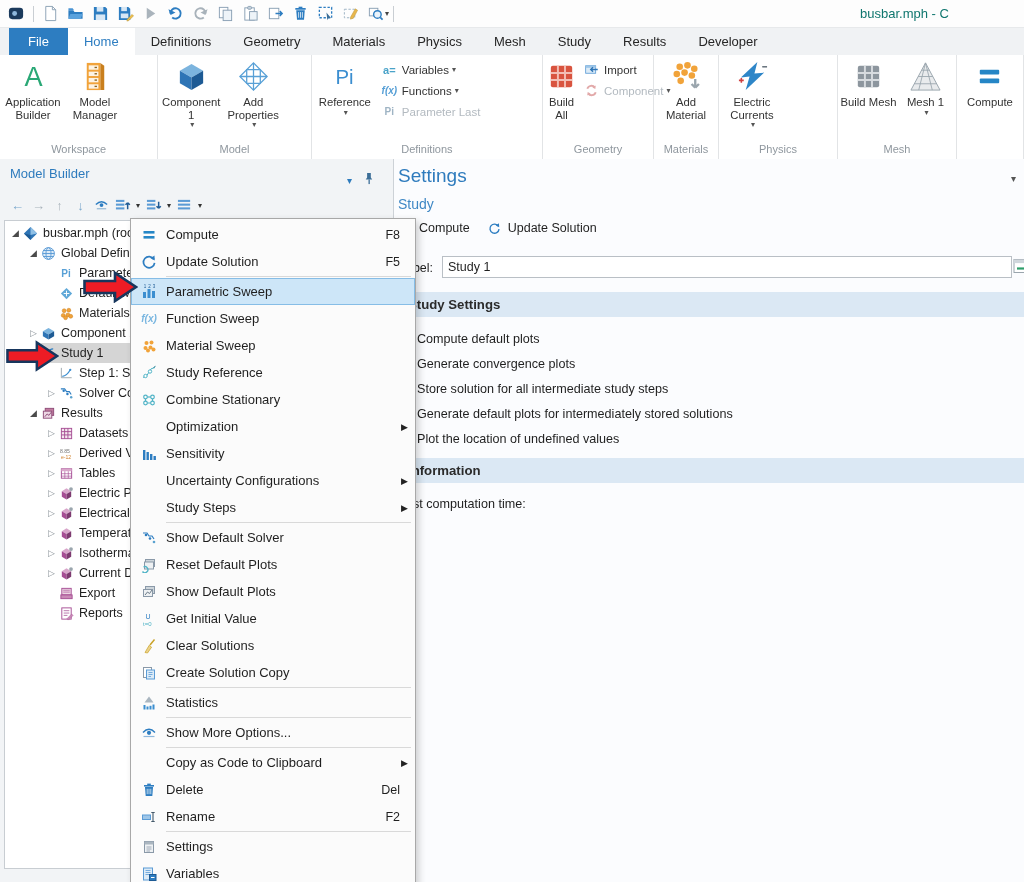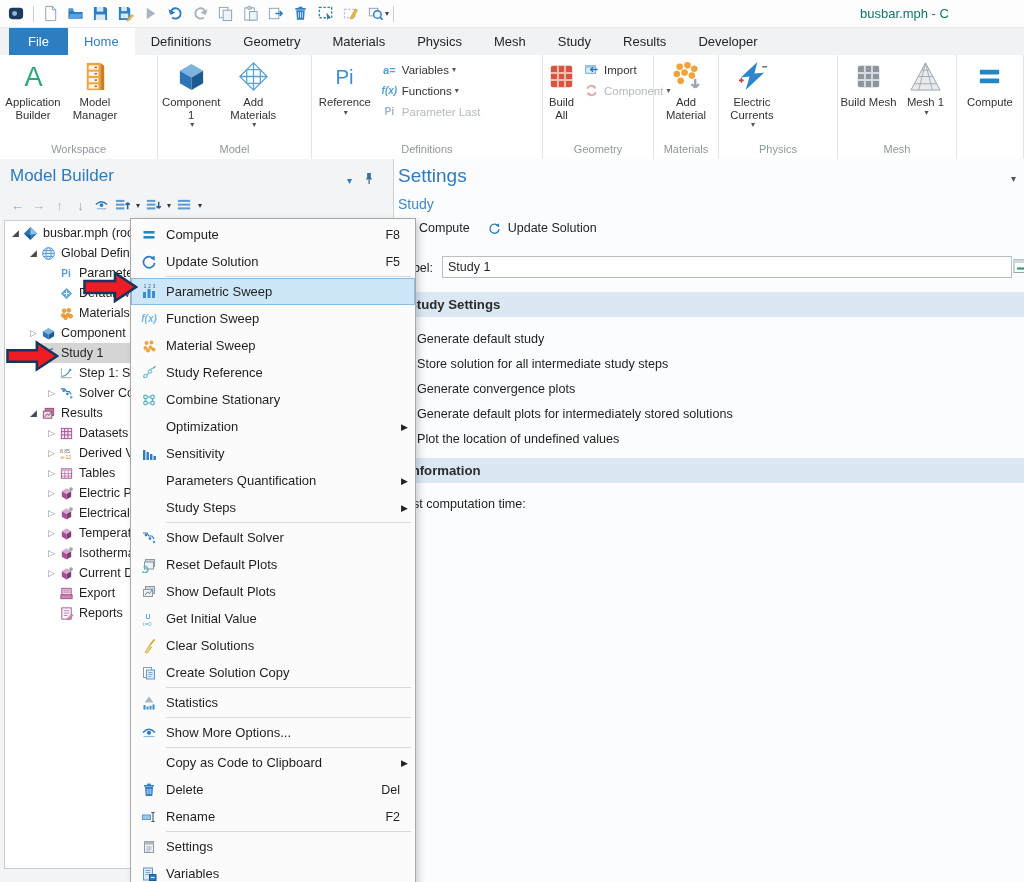--- a/index.html
+++ b/index.html
@@ -260,7 +260,7 @@
               <polygon points="17,3 31,17 17,31 3,17"></polygon>
               <path d="M3 17h28M17 3v28M10 10h14v14H10z"></path>
             </svg></span>
-          <span>Add Materials</span>
+          <span>Add Properties</span>
           <span class="caret">▾</span>
         </div>
       </div>

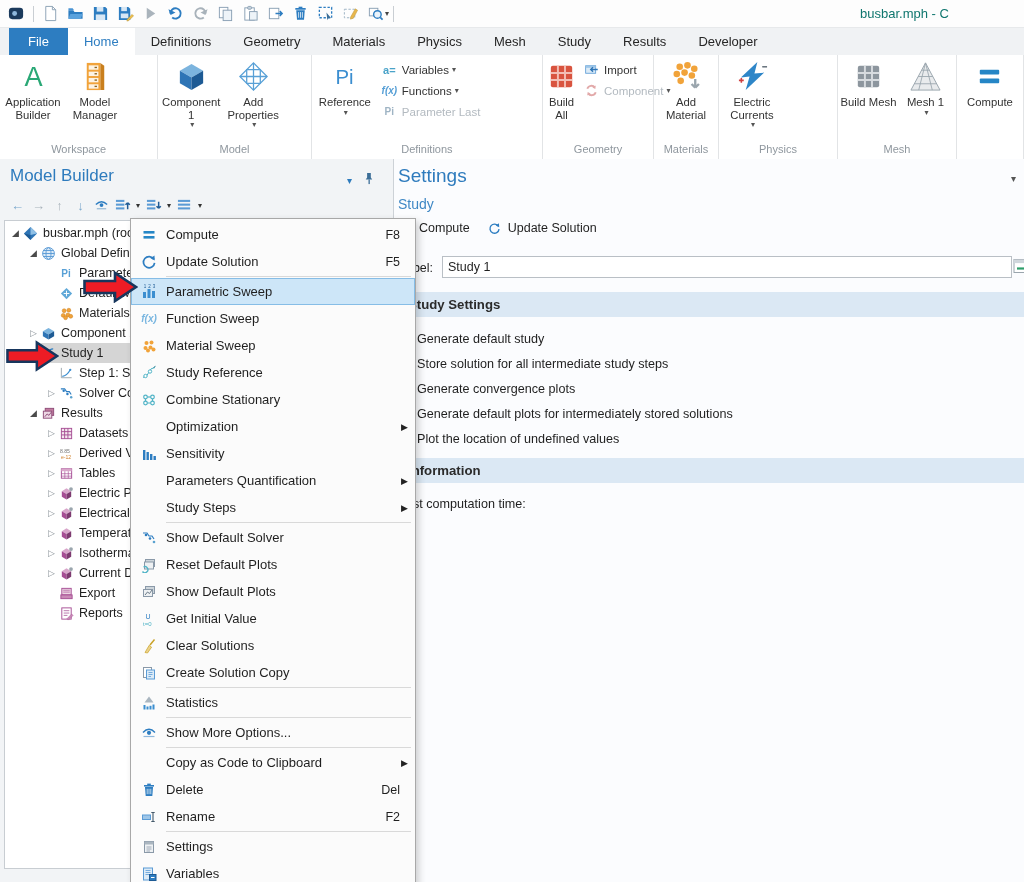--- a/index.html
+++ b/index.html
@@ -38,7 +38,7 @@
   #main{position:absolute;top:159px;left:0;right:0;bottom:0;background:#f2f4f6}
   
   #mb{position:absolute;left:0;top:0;width:393px;bottom:0;background:#f2f4f6}
-  #mb-title{position:absolute;left:10px;top:7px;font-size:17px;color:#2e7bbd}
+  #mb-title{position:absolute;left:10px;top:7px;font-size:13px;color:#2e7bbd}
   #mb-hicons{position:absolute;right:18px;top:12px;display:flex;gap:10px;align-items:center}
   #mb-hicons .hi{font-size:10px;color:#2e7bbd}
   #mb-hicons svg{width:13px;height:13px}

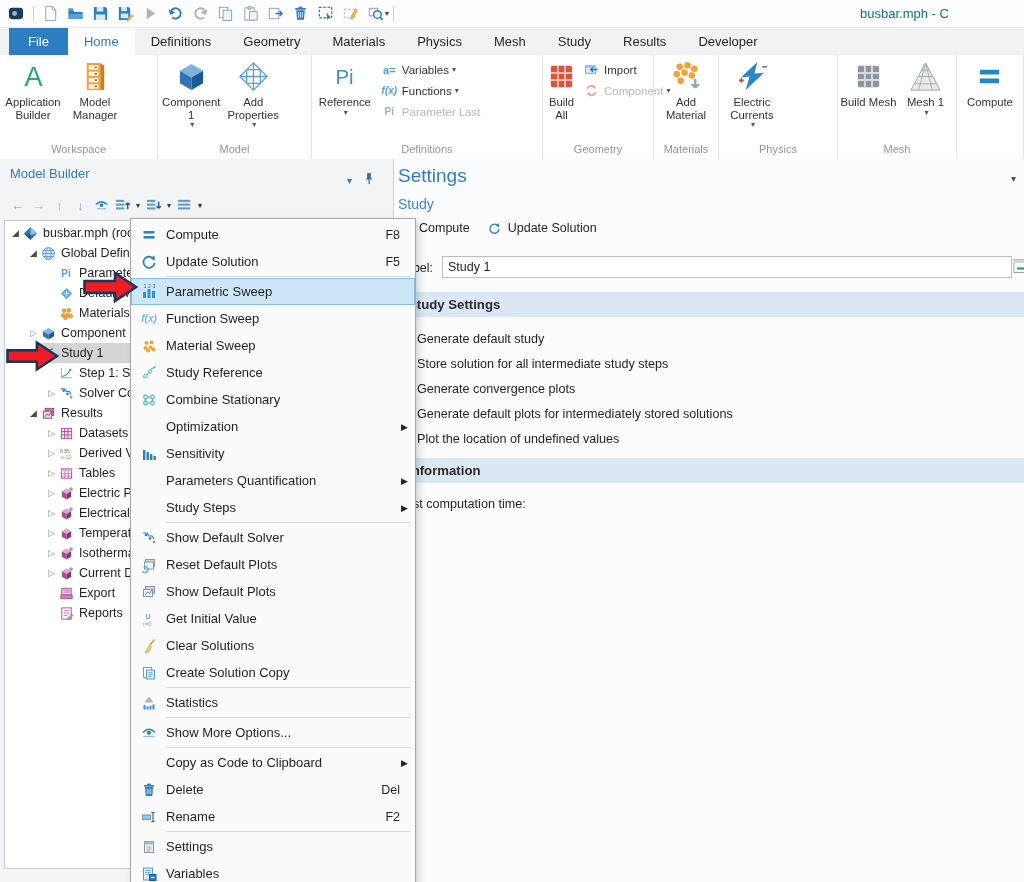--- a/index.html
+++ b/index.html
@@ -729,7 +729,7 @@
     <div id="chk-area">
         <div class="chkrow">
           <span class="chkbox"></span>
-          <span class="chklbl">Generate default study</span>
+          <span class="chklbl">Compute default plots</span>
         </div>
         <div class="chkrow">
           <span class="chkbox"></span>

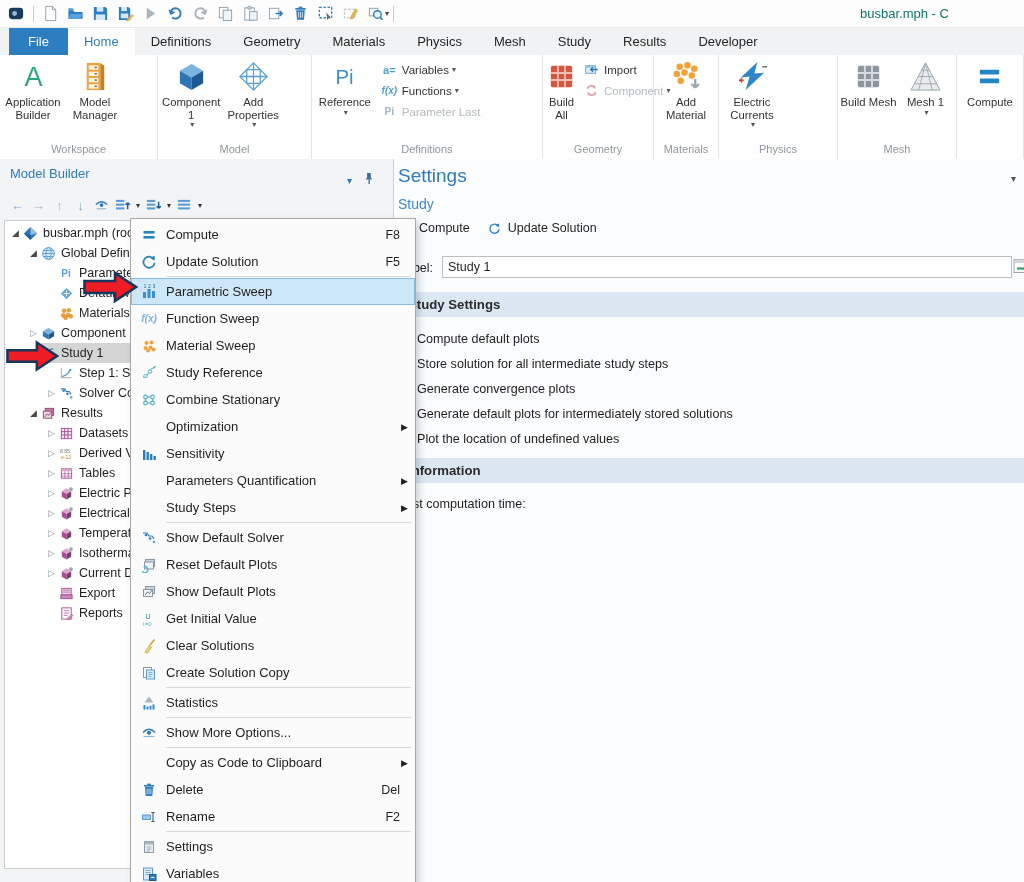--- a/index.html
+++ b/index.html
@@ -733,11 +733,11 @@
         </div>
         <div class="chkrow">
           <span class="chkbox"></span>
-          <span class="chklbl">Store solution for all intermediate study steps</span>
+          <span class="chklbl">Generate convergence plots</span>
         </div>
         <div class="chkrow">
           <span class="chkbox"></span>
-          <span class="chklbl">Generate convergence plots</span>
+          <span class="chklbl">Store solution for all intermediate study steps</span>
         </div>
         <div class="chkrow">
           <span class="chkbox"></span>

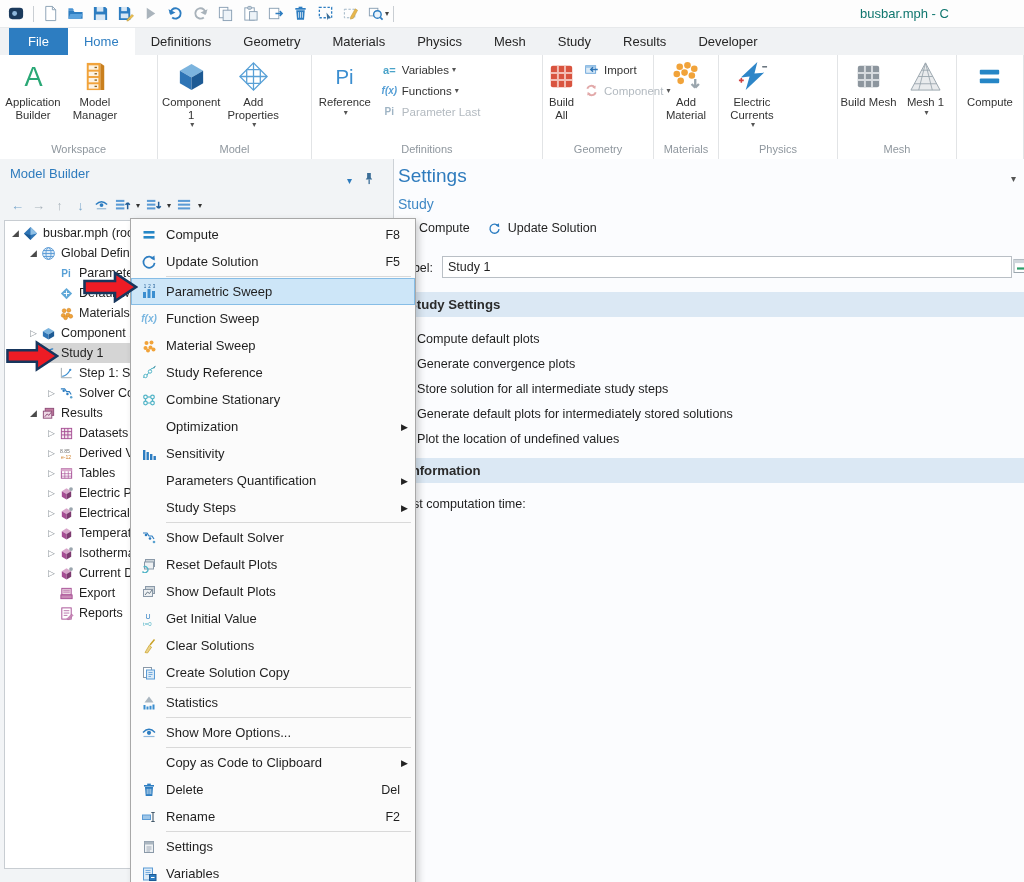--- a/index.html
+++ b/index.html
@@ -860,7 +860,7 @@
     </div>
     <div class="mi">
       <span class="mic"></span>
-      <span class="mlbl">Parameters Quantification</span>
+      <span class="mlbl">Uncertainty Configurations</span>
       <span class="msub">▶</span>
     </div>
     <div class="mi">

